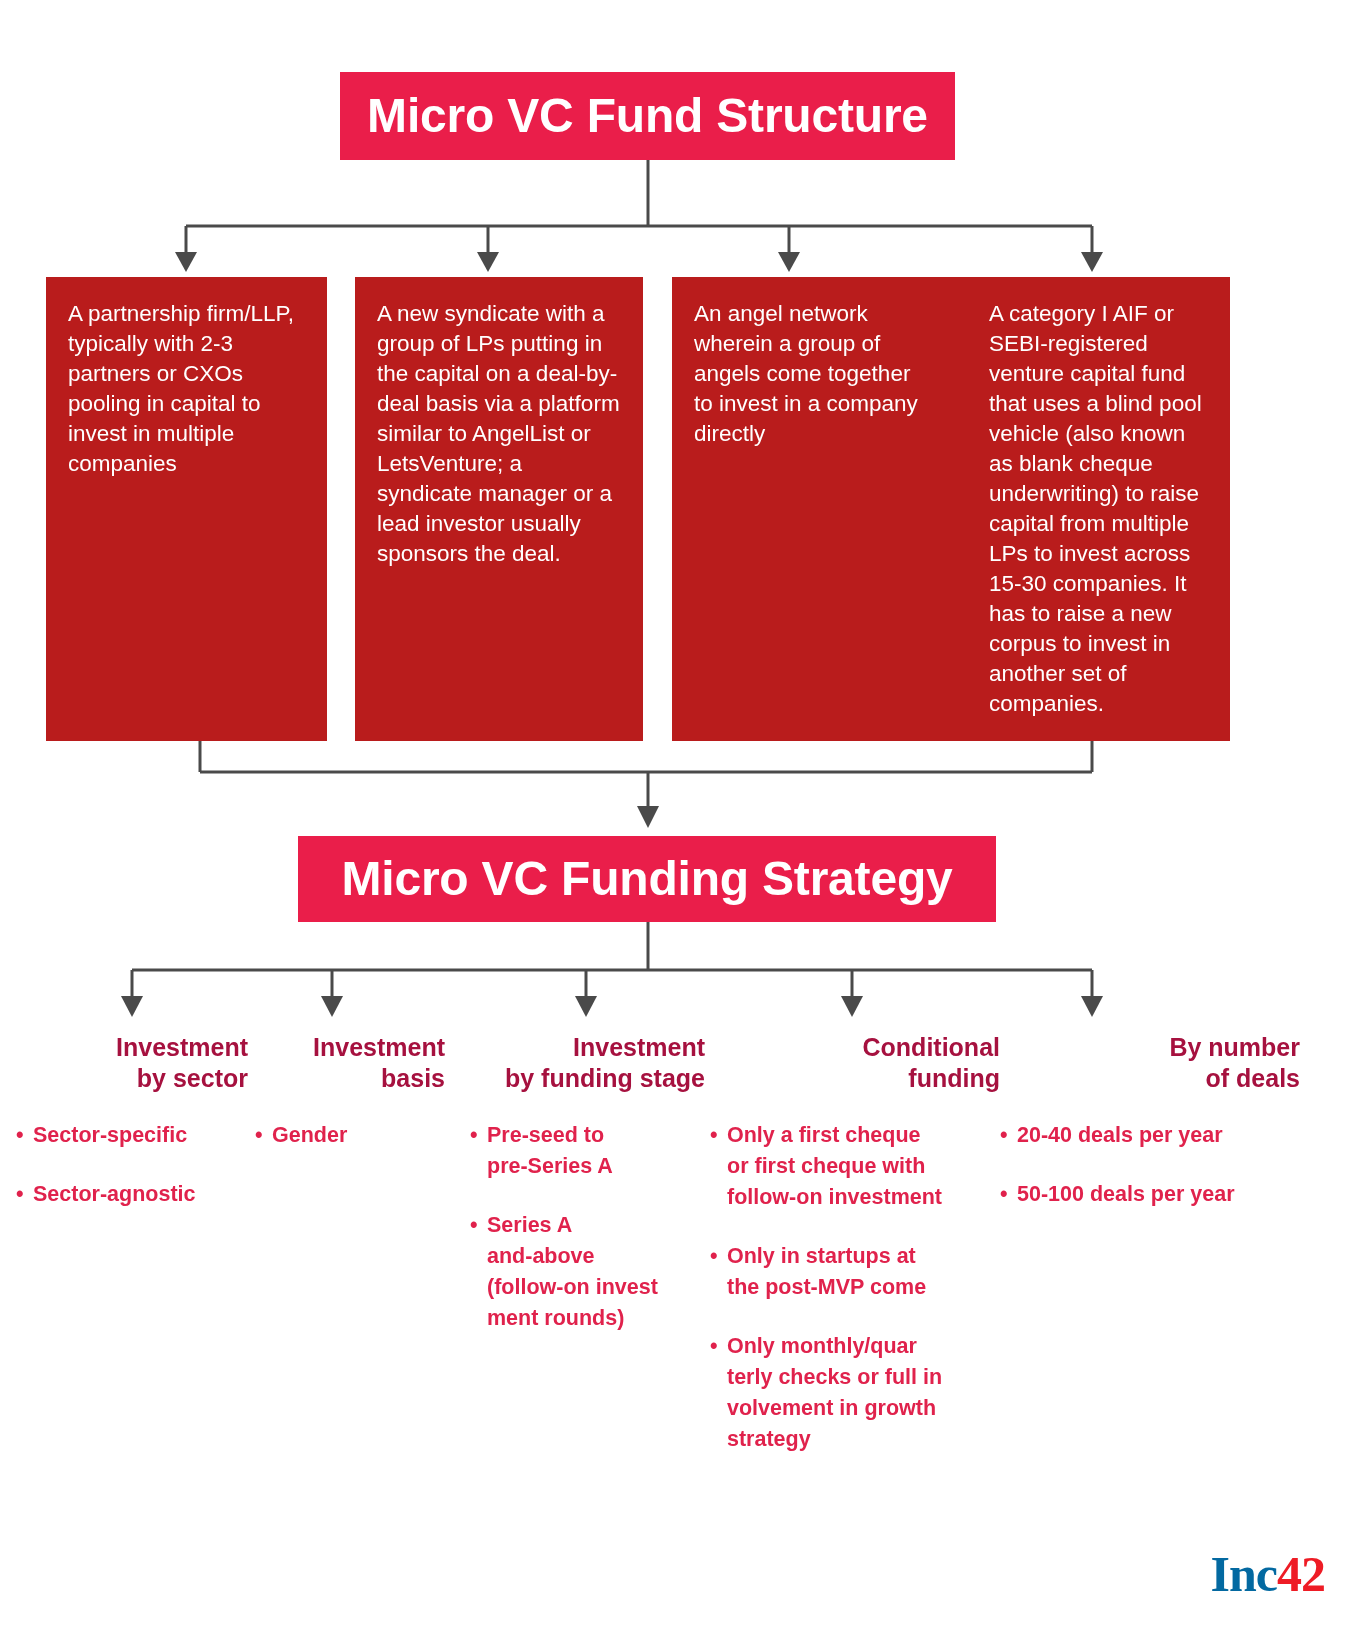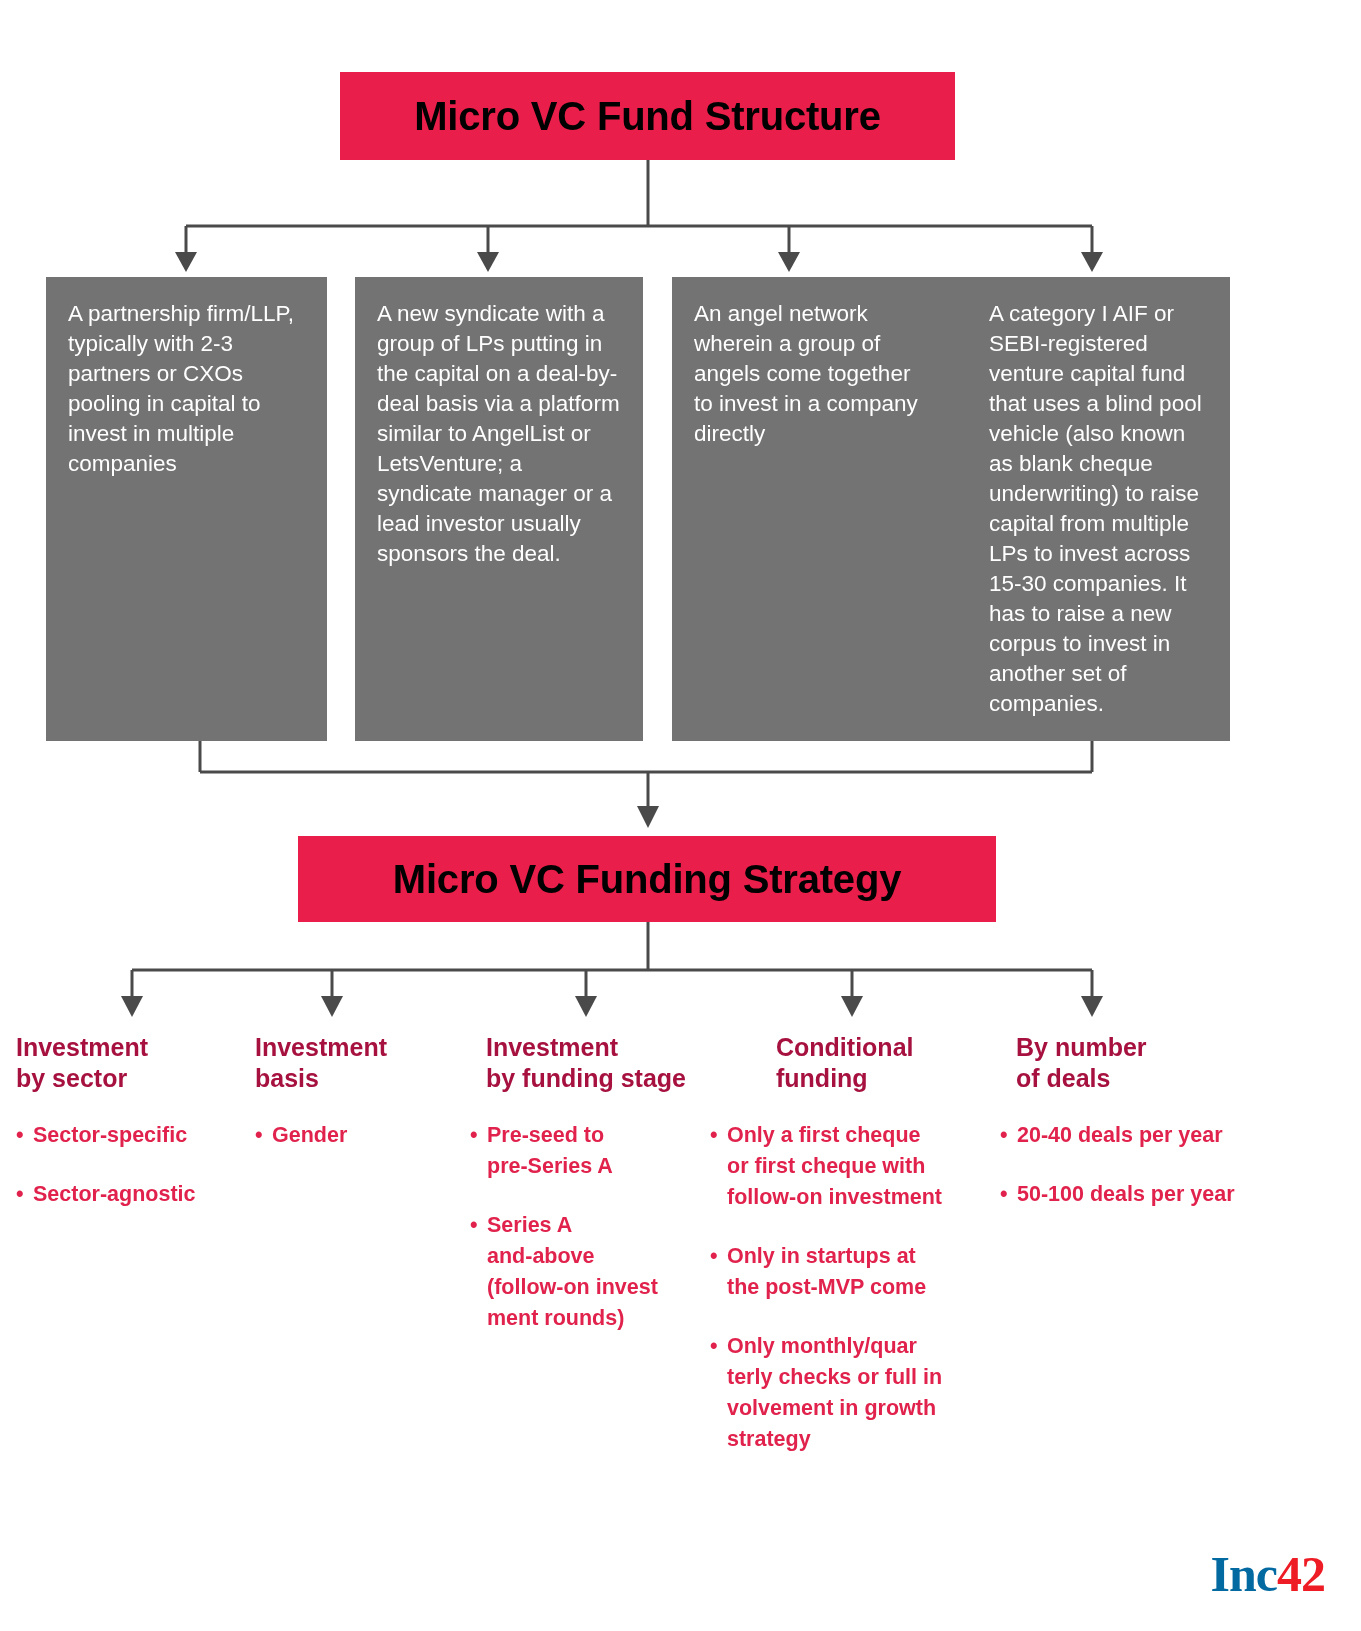--- a/index.html
+++ b/index.html
@@ -20,9 +20,9 @@
     justify-content: center;
   }
   .banner span {
-    color: #000000;
-    font-weight: bold;
-    font-size: 40px;
+    color: #ffffff;
+    font-weight: bold;
+    font-size: 48px;
     letter-spacing: -0.2px;
     line-height: 1;
   }

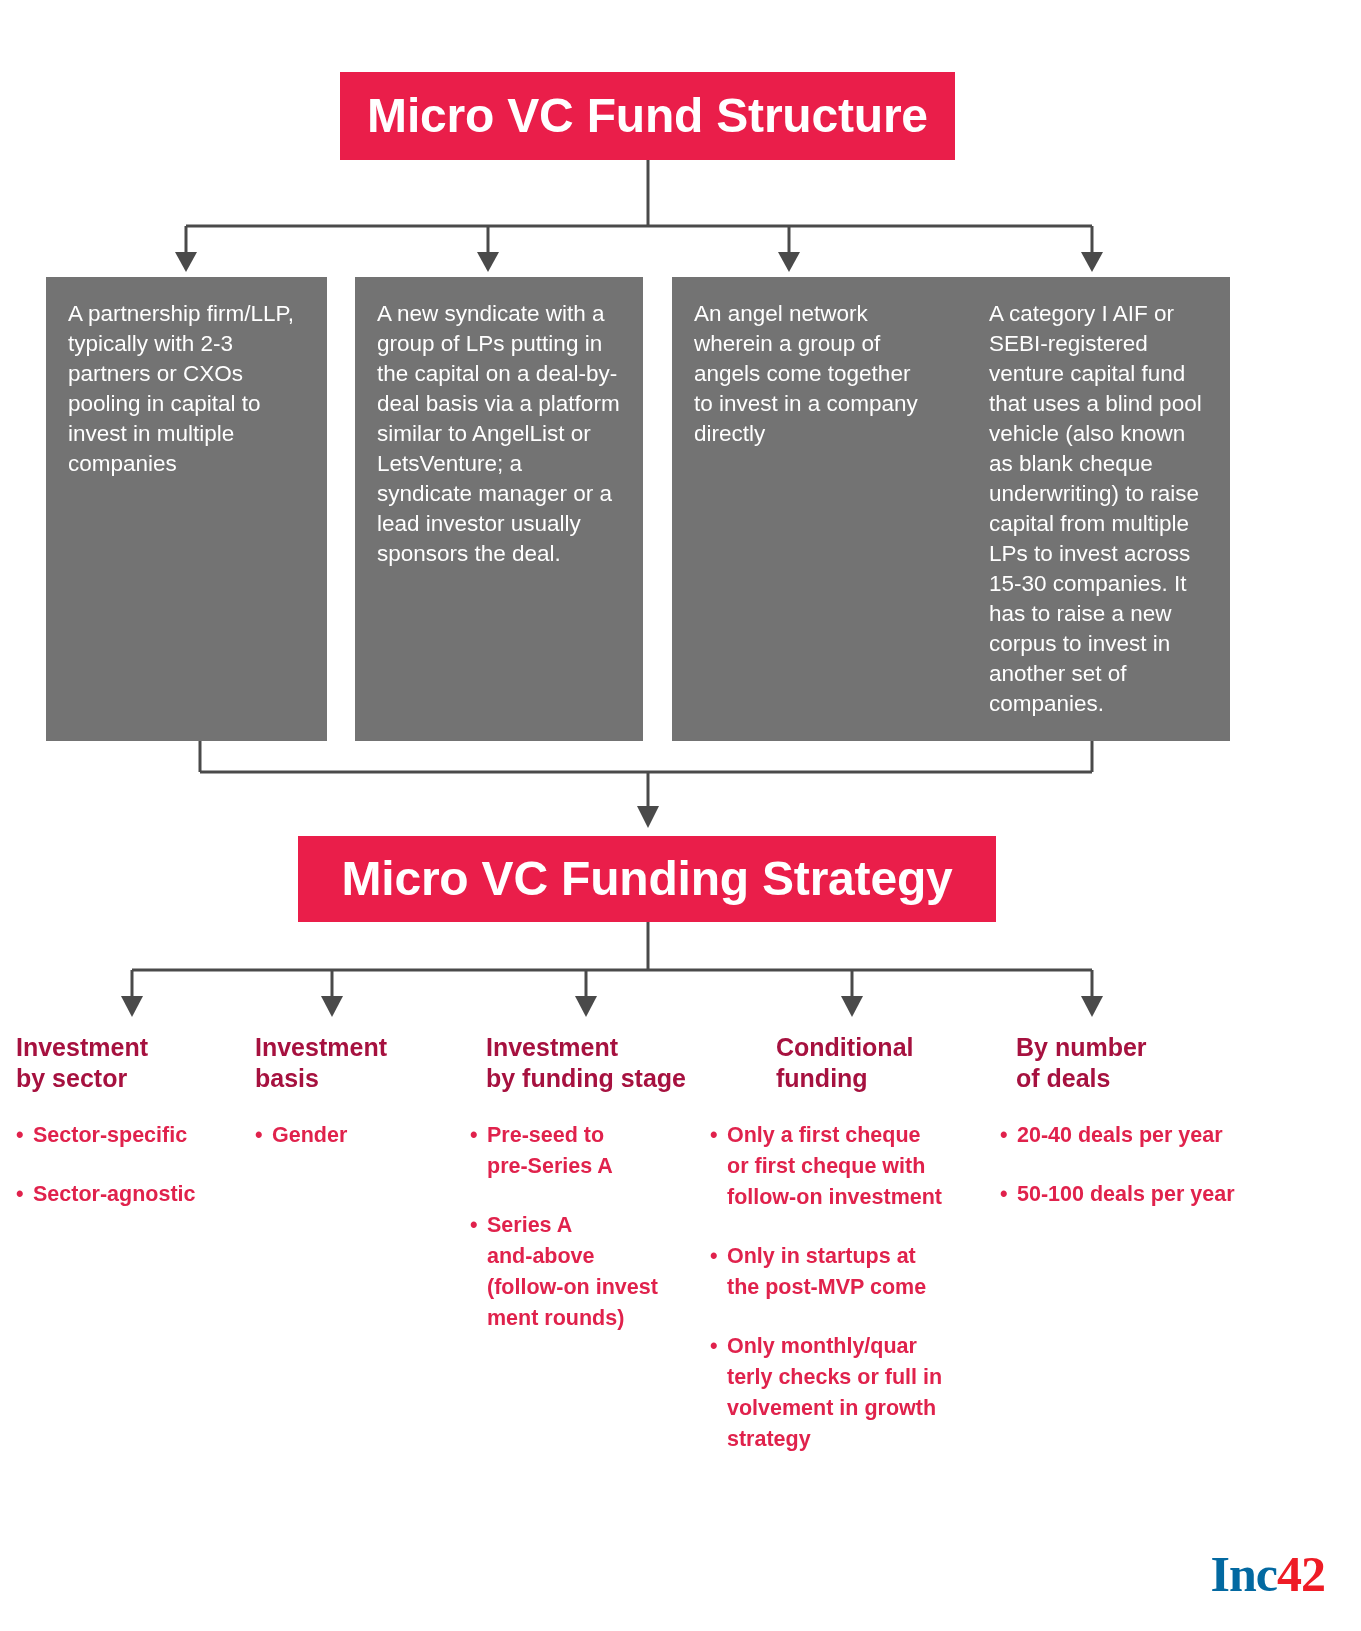--- a/index.html
+++ b/index.html
@@ -32,7 +32,7 @@
   
   .card {
     position: absolute;
-    background: #737373;
+    background: #b91c1c;
     padding: 22px 20px 0 22px;
     top: 277px;
     height: 464px;

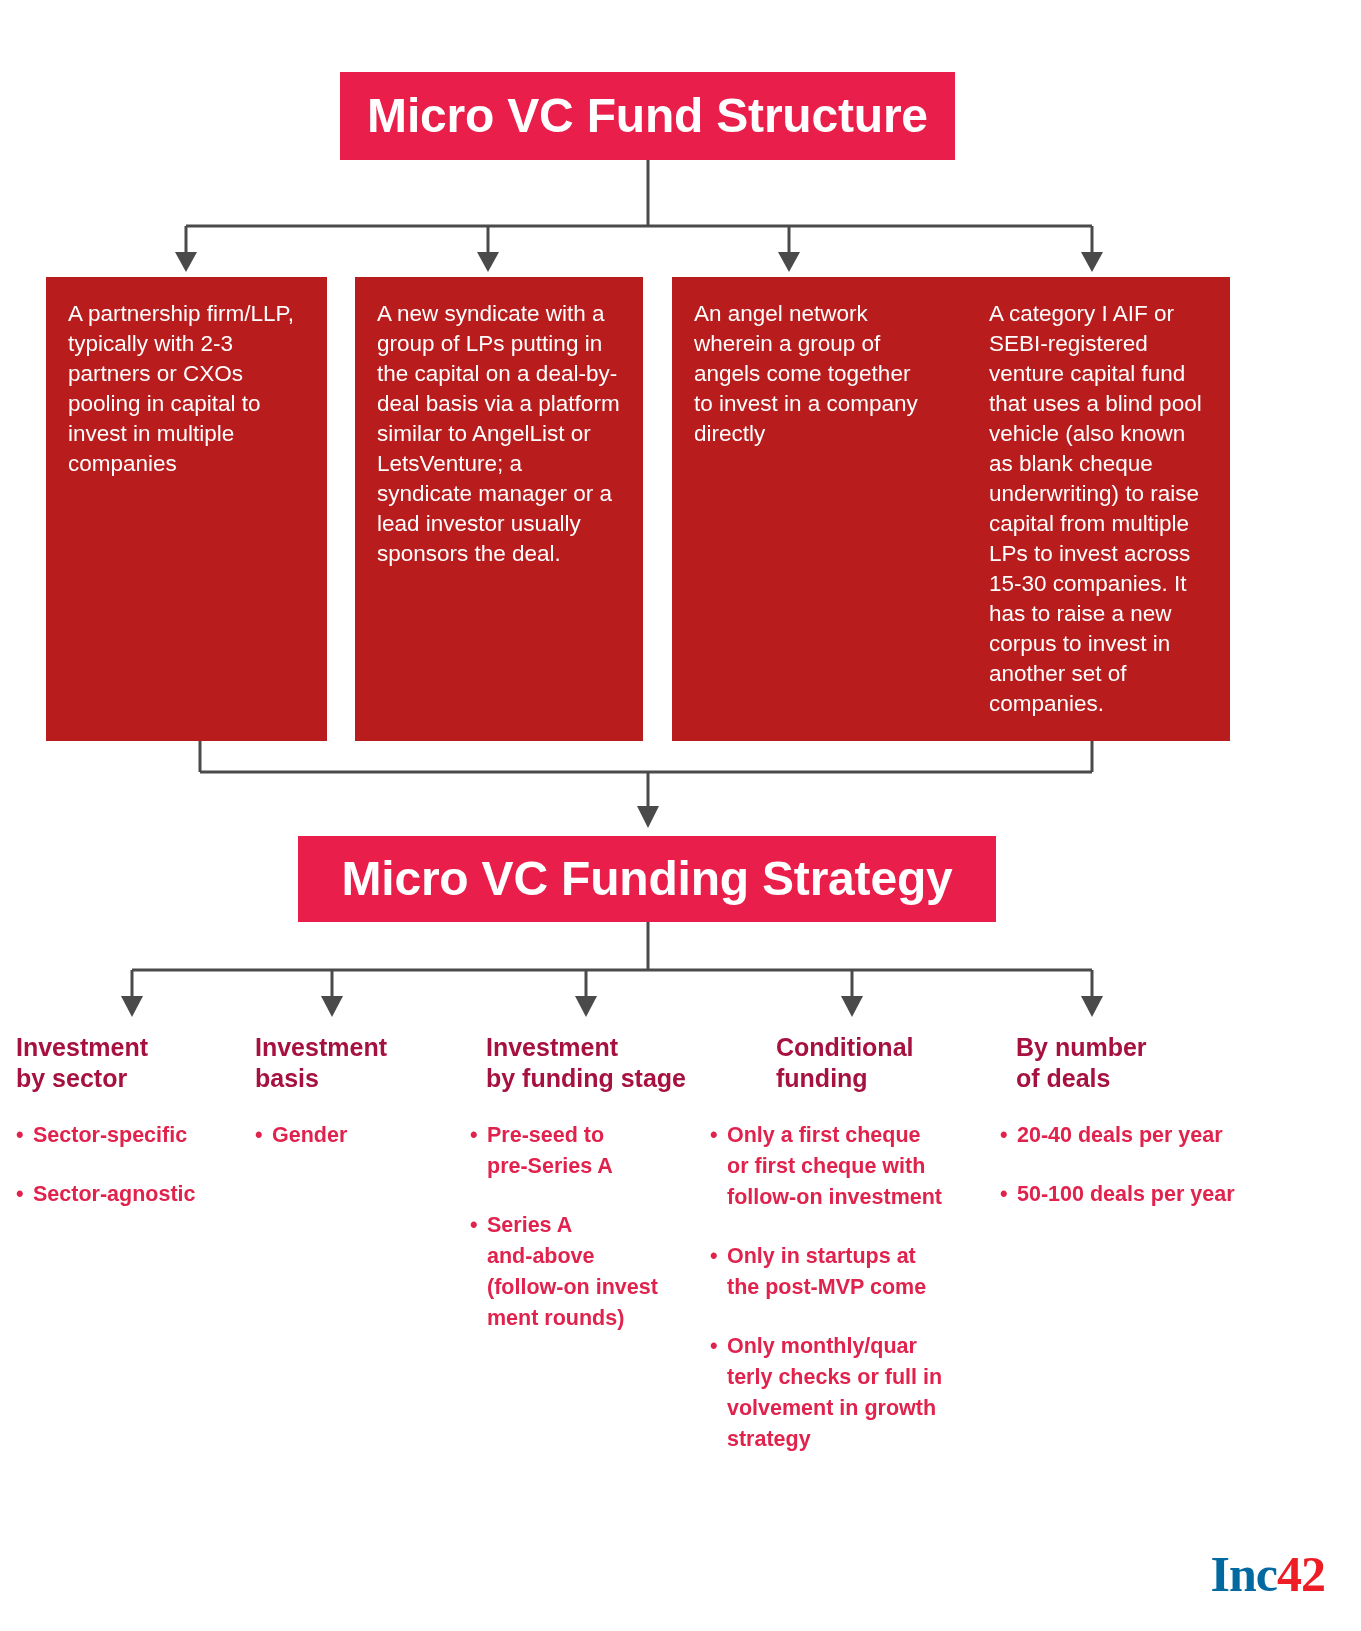--- a/index.html
+++ b/index.html
@@ -65,6 +65,7 @@
     line-height: 31px;
     margin-bottom: 26px;
     white-space: pre-line;
+    text-align: right;
   }
   .col ul { list-style: none; }
   .col li {

